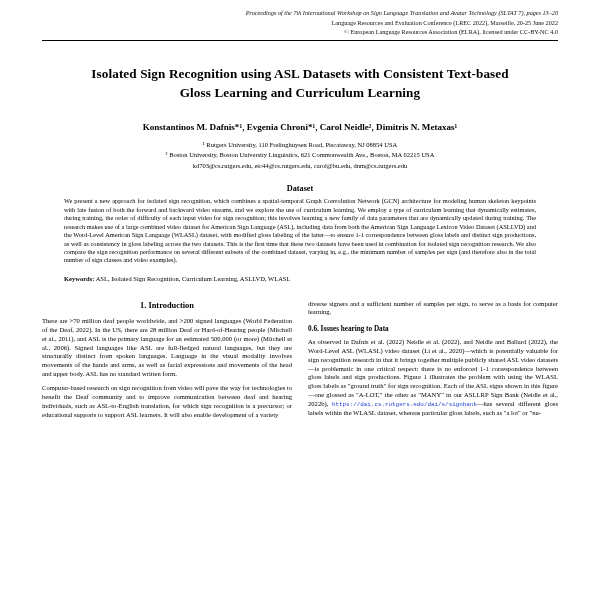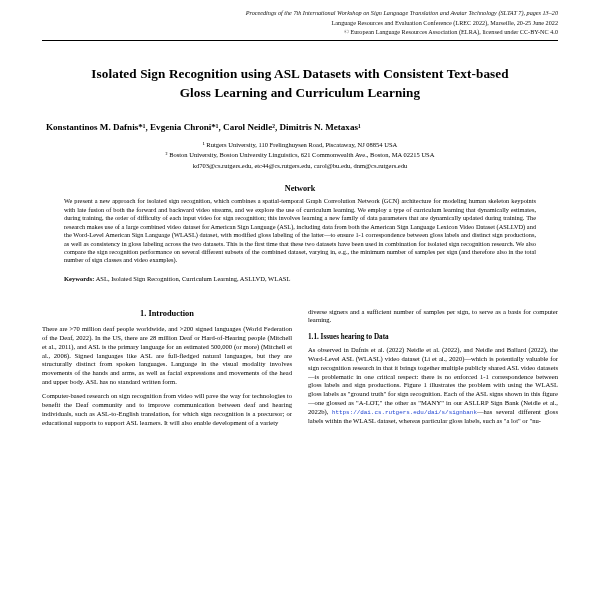--- a/index.html
+++ b/index.html
@@ -43,6 +43,7 @@
     letter-spacing: 0.1px;
   }
   .authors {
+    text-align: center;
     font-size: 9.1px;
     font-weight: bold;
     margin: 19px 46px 0 46px;

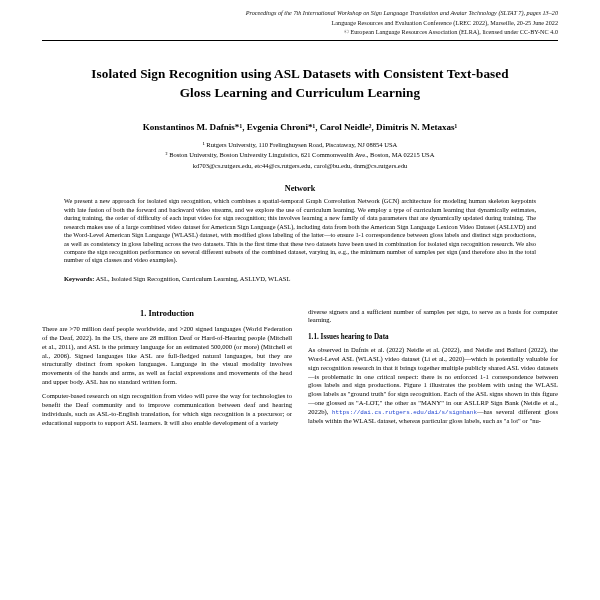--- a/index.html
+++ b/index.html
@@ -132,7 +132,7 @@
     <div class="email">kd703@cs.rutgers.edu, etc44@cs.rutgers.edu, carol@bu.edu, dnm@cs.rutgers.edu</div>
   </div>
 
-  <div class="abstract-head">Network</div>
+  <div class="abstract-head">Dataset</div>
   <div class="abstract-body">We present a new approach for isolated sign recognition, which combines a spatial-temporal Graph Convolution Network (GCN) architecture for modeling human skeleton keypoints with late fusion of both the forward and backward video streams, and we explore the use of curriculum learning. We employ a type of curriculum learning that dynamically estimates, during training, the order of difficulty of each input video for sign recognition; this involves learning a new family of data parameters that are dynamically updated during training. The research makes use of a large combined video dataset for American Sign Language (ASL), including data from both the American Sign Language Lexicon Video Dataset (ASLLVD) and the Word-Level American Sign Language (WLASL) dataset, with modified gloss labeling of the latter—to ensure 1-1 correspondence between gloss labels and distinct sign productions, as well as consistency in gloss labeling across the two datasets. This is the first time that these two datasets have been used in combination for isolated sign recognition research. We also compare the sign recognition performance on several different subsets of the combined dataset, varying in, e.g., the minimum number of samples per sign (and therefore also in the total number of sign classes and video examples).</div>
 
   <div class="keywords">

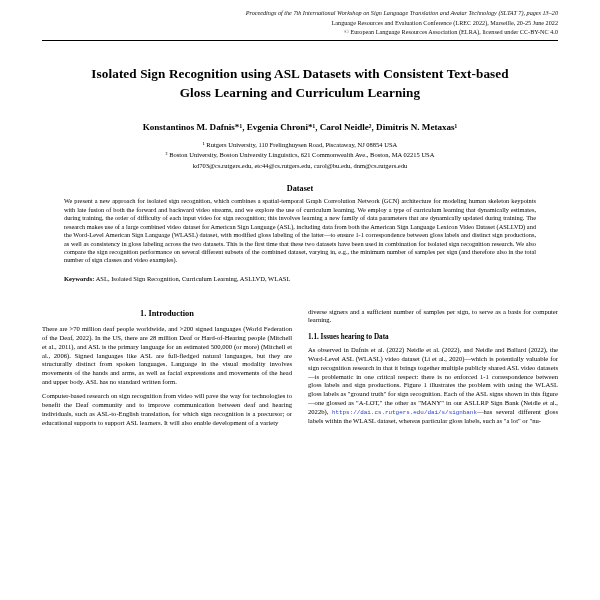--- a/index.html
+++ b/index.html
@@ -84,7 +84,6 @@
     font-size: 6.6px;
     line-height: 1.345;
     text-align: justify;
-    margin-top: 8px;
   }
   .sec-head {
     text-align: center;

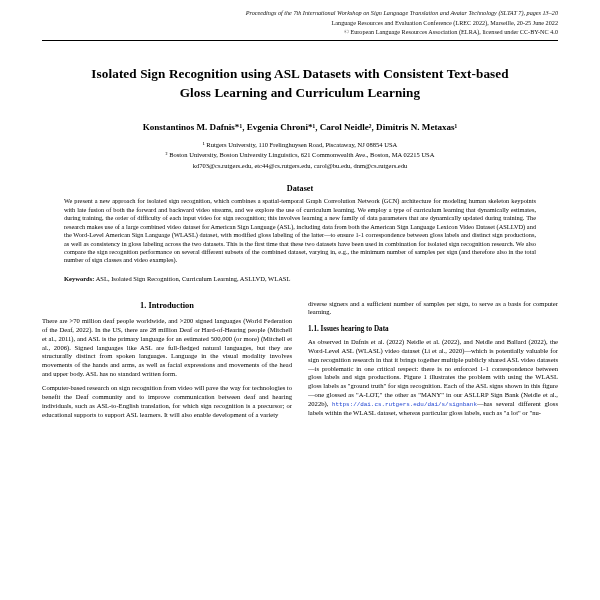--- a/index.html
+++ b/index.html
@@ -153,7 +153,7 @@
     <div class="col">
       <p class="para">diverse signers and a sufficient number of samples per sign, to serve as a basis for computer learning.</p>
       <div class="subsec-head">
-        <span>1.1.</span>
+        <span>0.6.</span>
         <span>Issues hearing to Data</span>
       </div>
       <p class="para"><span>As observed in Dafnis et al. (2022) Neidle et al. (2022), and Neidle and Ballard (2022), the Word-Level ASL (WLASL) video dataset (Li et al., 2020)—which is potentially valuable for sign recognition research in that it brings together multiple publicly shared ASL video datasets—is problematic in one critical respect: there is no enforced 1-1 correspondence between gloss labels and sign productions. Figure 1 illustrates the problem with using the WLASL gloss labels as "ground truth" for sign recognition. Each of the ASL signs shown in this figure—one glossed as "A-LOT," the other as "MANY" in our ASLLRP Sign Bank (Neidle et al., 2022b),</span> <span class="mono link">https://dai.cs.rutgers.edu/dai/s/signbank</span><span>—has several different gloss labels within the WLASL dataset, whereas particular gloss labels, such as "a lot" or "nu-</span></p>

